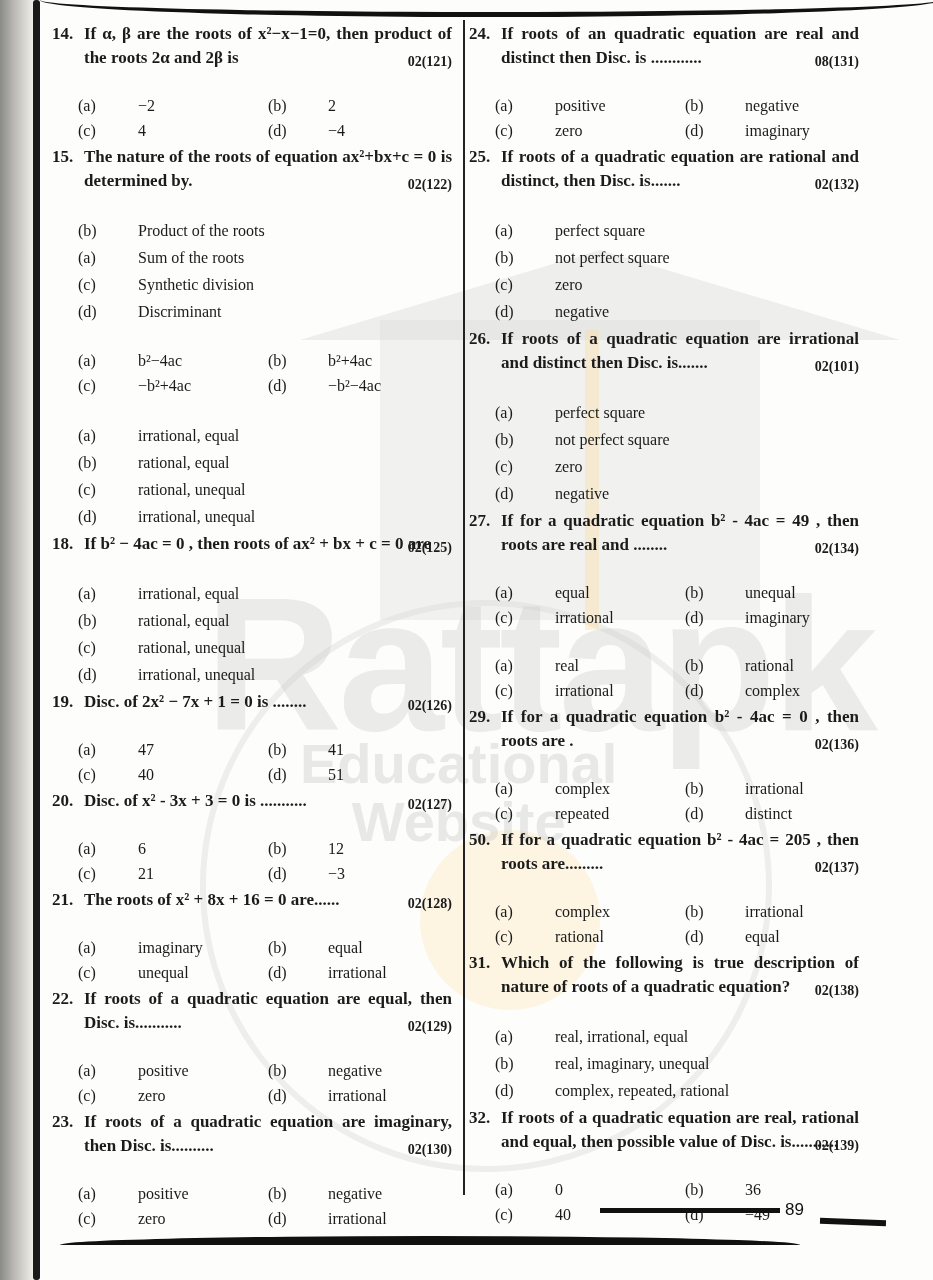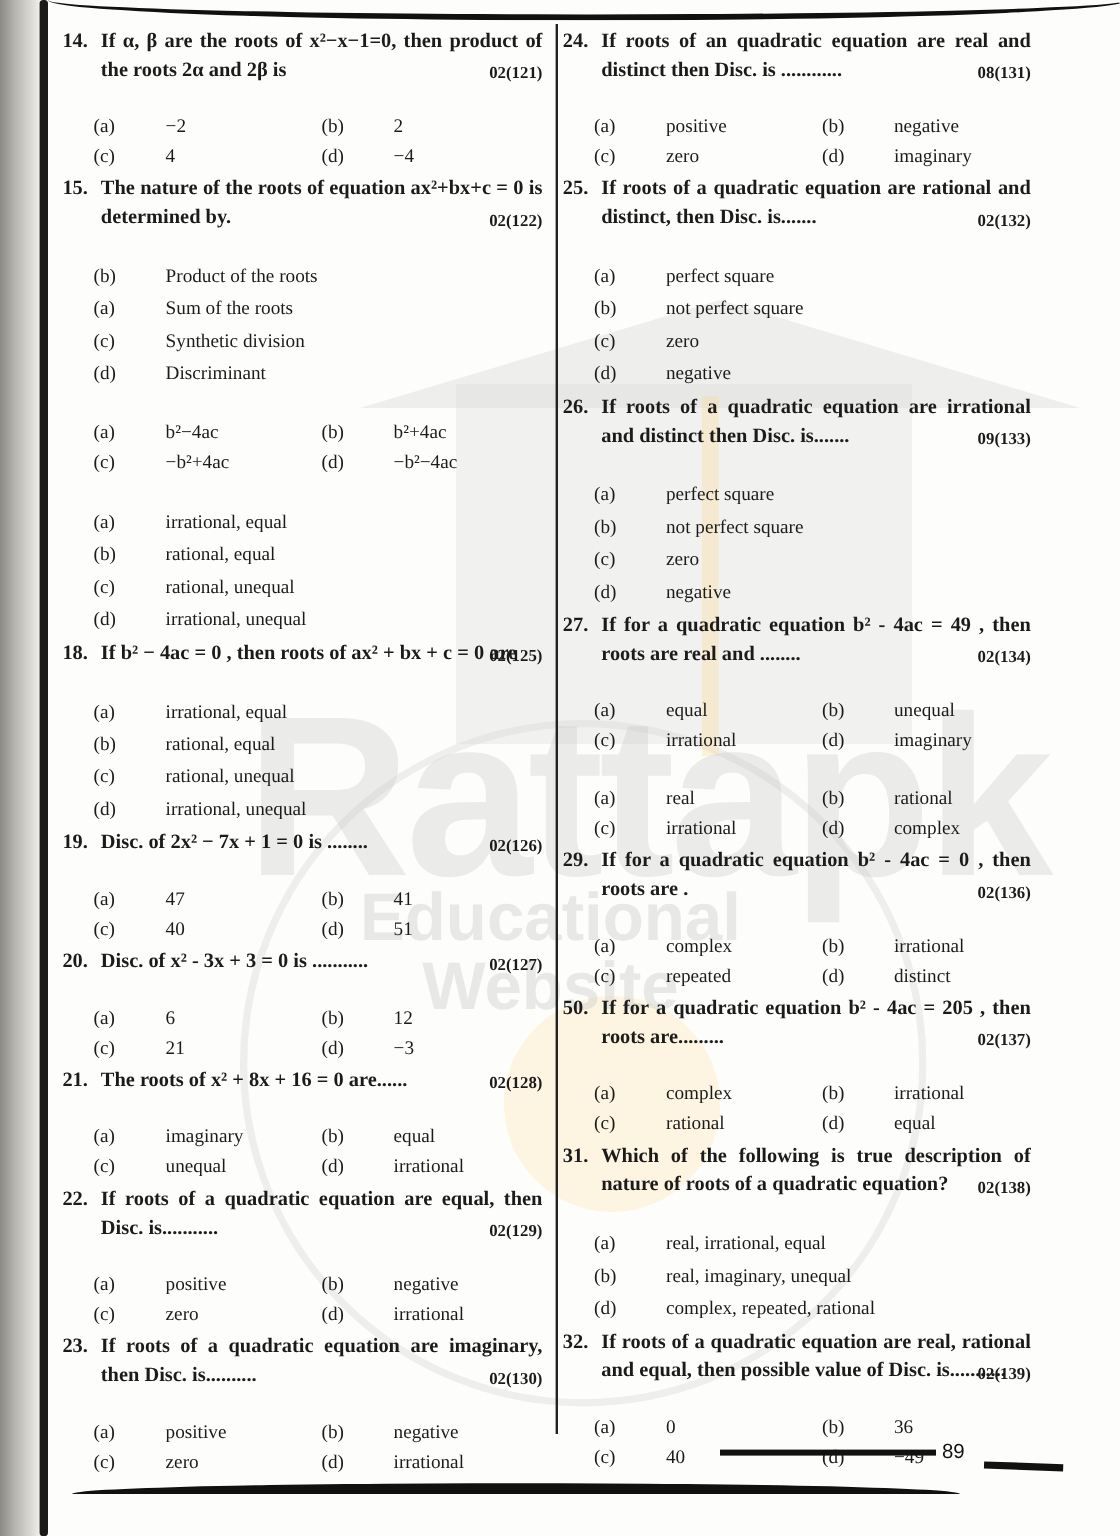--- a/index.html
+++ b/index.html
@@ -242,7 +242,7 @@
     <div class="q">
     <div class="q-stem">
       <span class="q-num">26.</span><span class="q-text">If roots of a quadratic equation are irrational and distinct then Disc. is.......</span>
-      <span class="q-code">09(133)</span>
+      <span class="q-code">02(101)</span>
     </div>
     <div class="opts opt-list">
         <div class="opt"><span class="opt-letter">(a)</span><span>perfect square</span></div>

